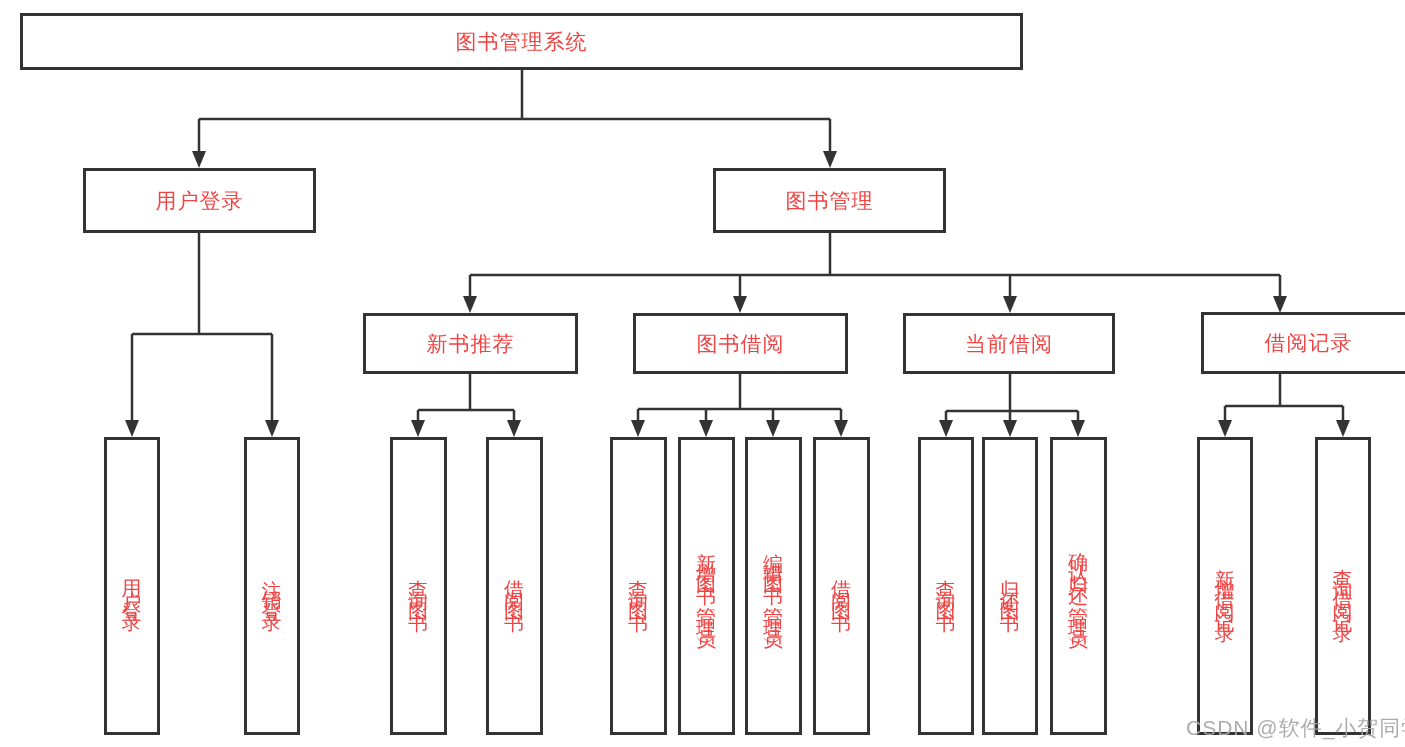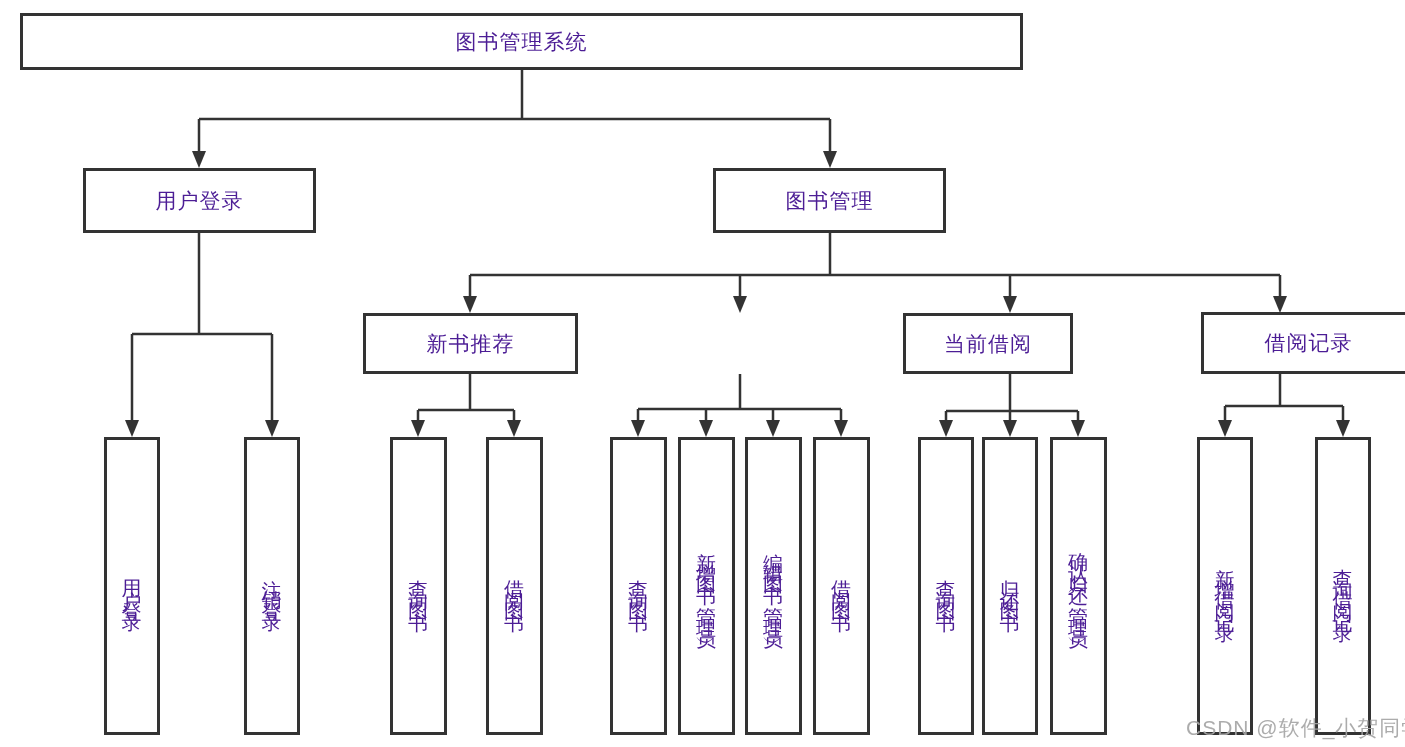--- a/index.html
+++ b/index.html
@@ -13,7 +13,7 @@
     display:flex;align-items:center;justify-content:center;
   }
   .node span{
-    color:#4c1d95;font-size:21px;letter-spacing:1px;white-space:nowrap;
+    color:#ef4444;font-size:21px;letter-spacing:1px;white-space:nowrap;
   }
   .leaf span{
     writing-mode:vertical-rl;text-orientation:mixed;

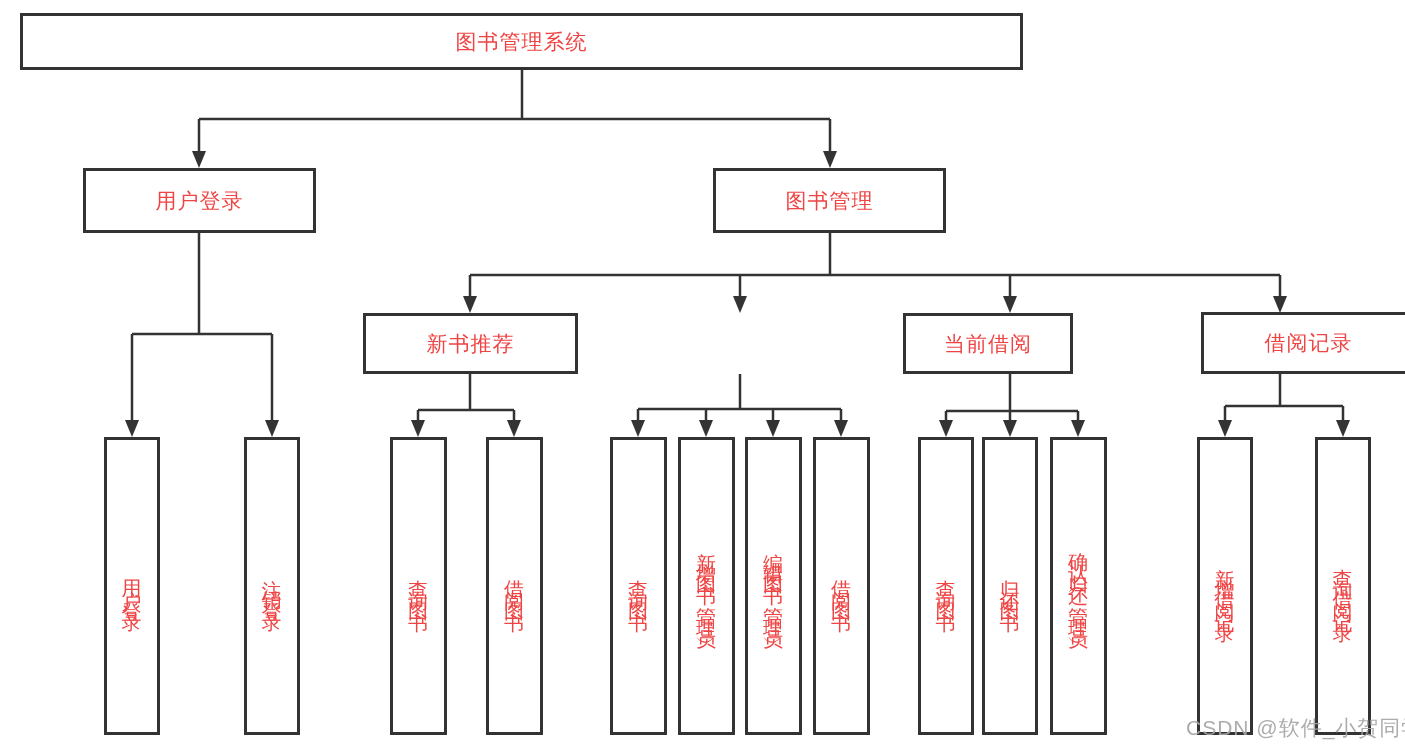--- a/index.html
+++ b/index.html
@@ -83,6 +83,9 @@
   <div class="node" style="left:713px;top:168px;width:233px;height:65px">
     <span>图书管理</span>
   </div>
+  <div class="node" style="left:633px;top:313px;width:215px;height:61px">
+    <span>图书借阅</span>
+  </div>
   <div class="node" style="left:903px;top:313px;width:170px;height:61px">
     <span>当前借阅</span>
   </div>

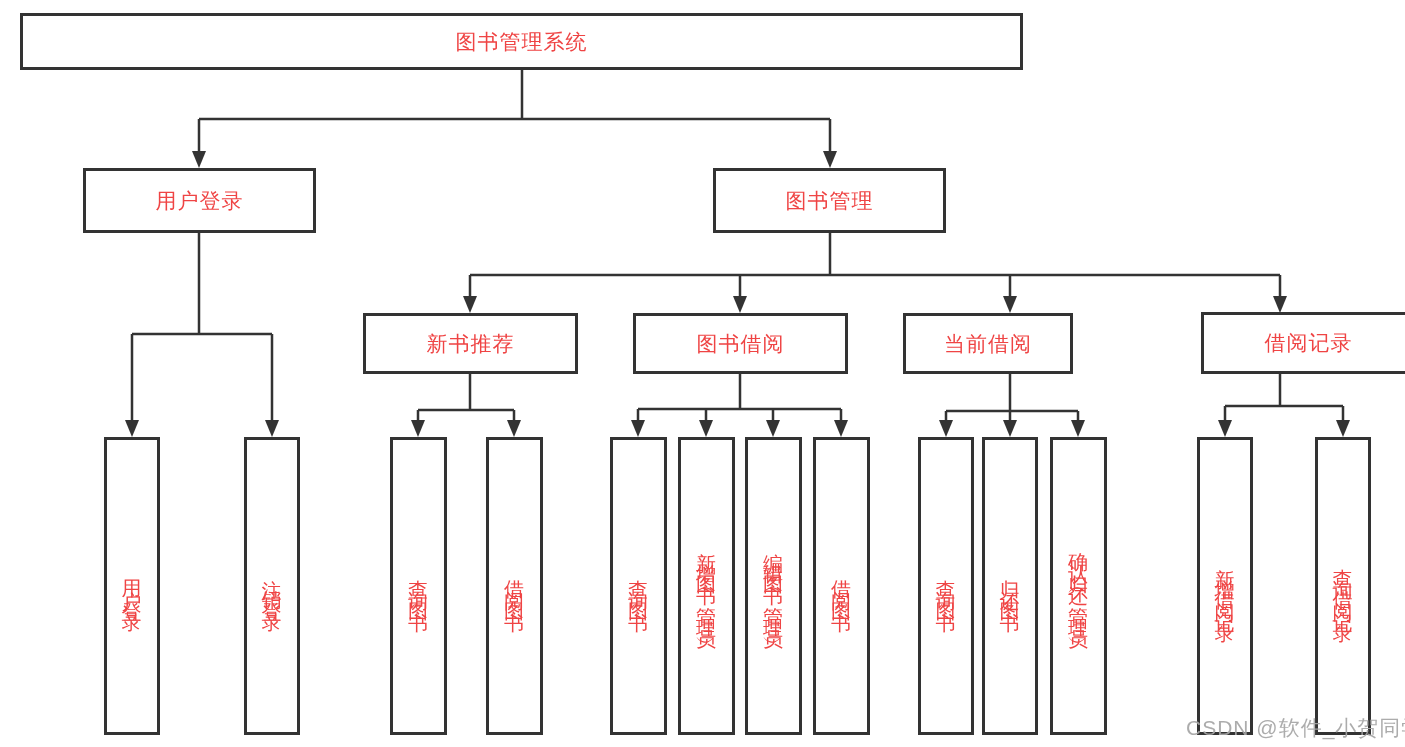--- a/index.html
+++ b/index.html
@@ -86,7 +86,7 @@
   <div class="node" style="left:633px;top:313px;width:215px;height:61px">
     <span>图书借阅</span>
   </div>
-  <div class="node" style="left:903px;top:313px;width:170px;height:61px">
+  <div class="node" style="left:903px;top:313px;width:212px;height:61px">
     <span>当前借阅</span>
   </div>
   <div class="node" style="left:1201px;top:312px;width:215px;height:62px">

